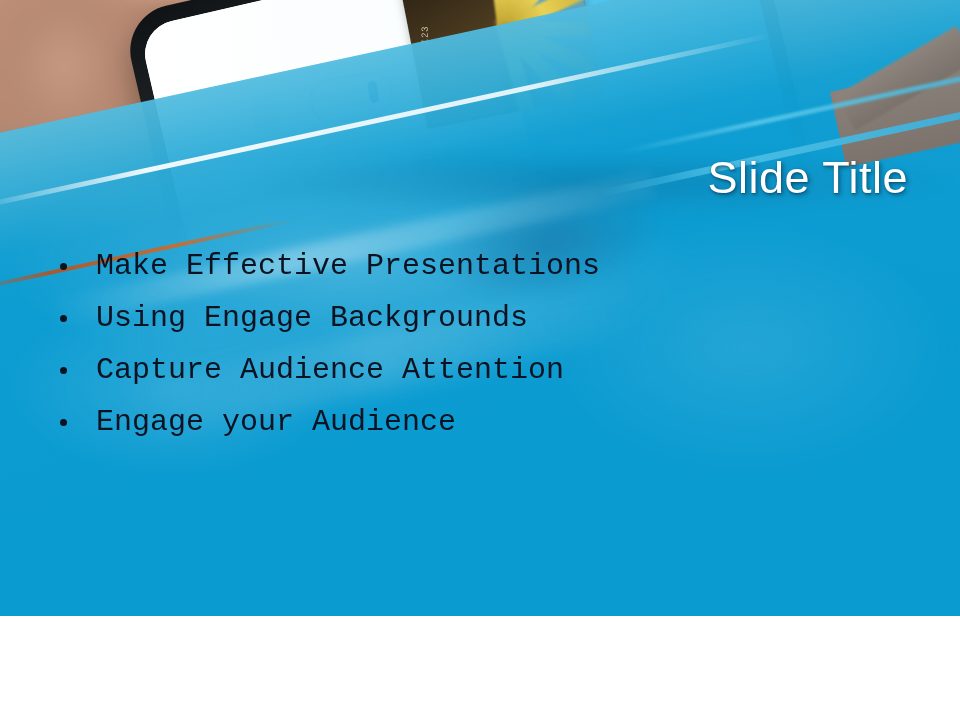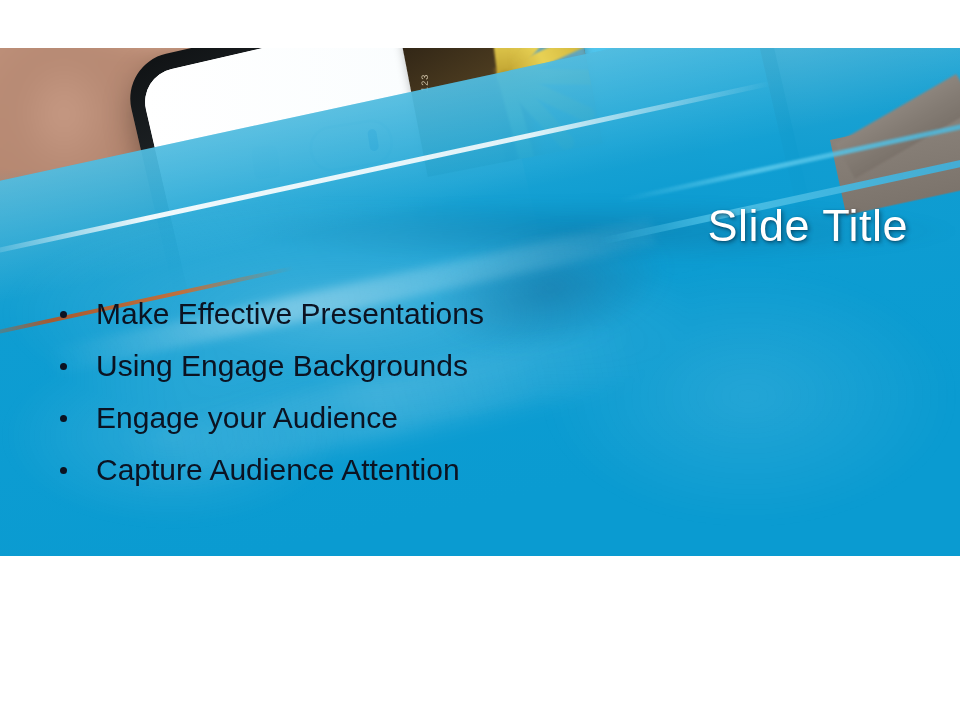--- a/index.html
+++ b/index.html
@@ -8,10 +8,9 @@
 
   #slide{
     position:relative;
-    width:960px;height:508px;
+    width:960px;height:616px;
     overflow:hidden;
     background:#0a9bd1;
-    margin-top:48px;
   }
 
   

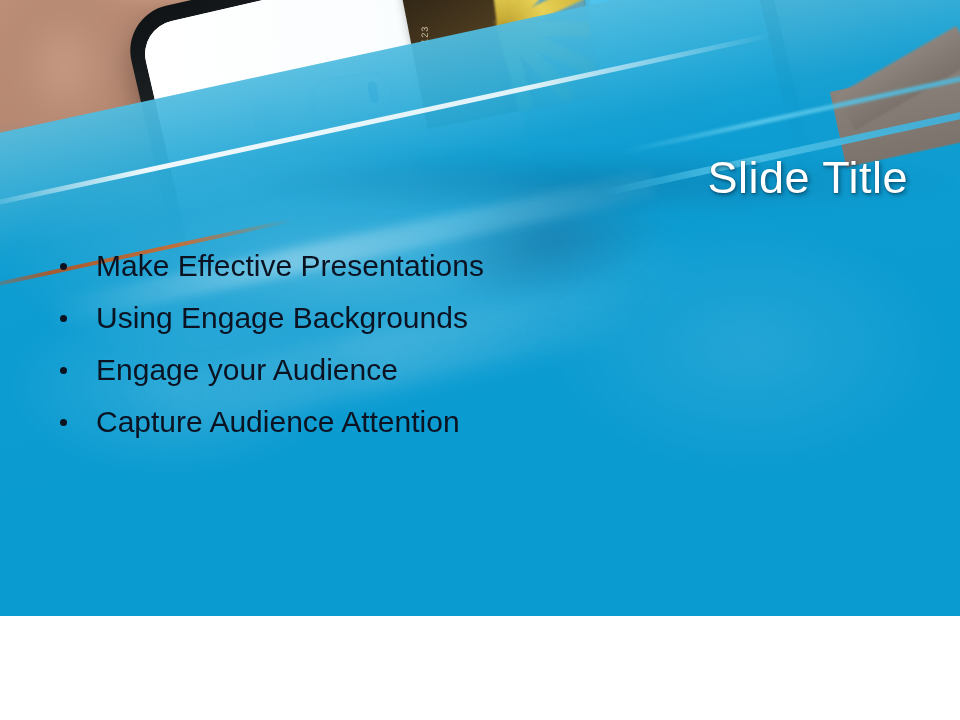--- a/index.html
+++ b/index.html
@@ -255,7 +255,7 @@
     line-height:52px;
     color:#0b1322;
     font-size:30px;
-    font-family:Liberation Sans, sans-serif;
+    font-family:Liberation Mono, monospace;
     white-space:nowrap;
   }
   .bullets li::before{

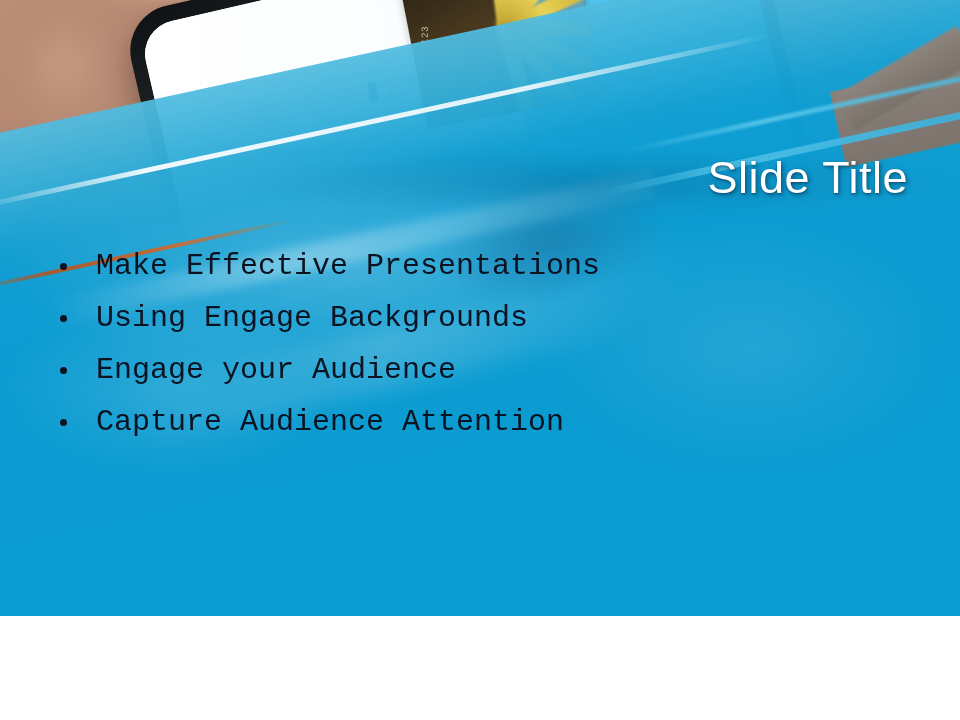--- a/index.html
+++ b/index.html
@@ -329,8 +329,8 @@
   <ul class="bullets">
     <li><span>Make Effective Presentations</span></li>
     <li><span>Using Engage Backgrounds</span></li>
+    <li><span>Capture Audience Attention</span></li>
     <li><span>Engage your Audience</span></li>
-    <li><span>Capture Audience Attention</span></li>
   </ul>
 
 </div>

